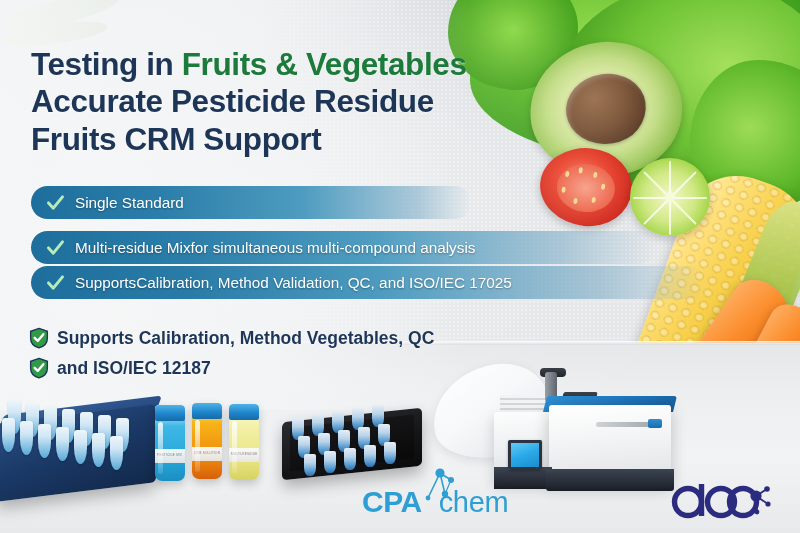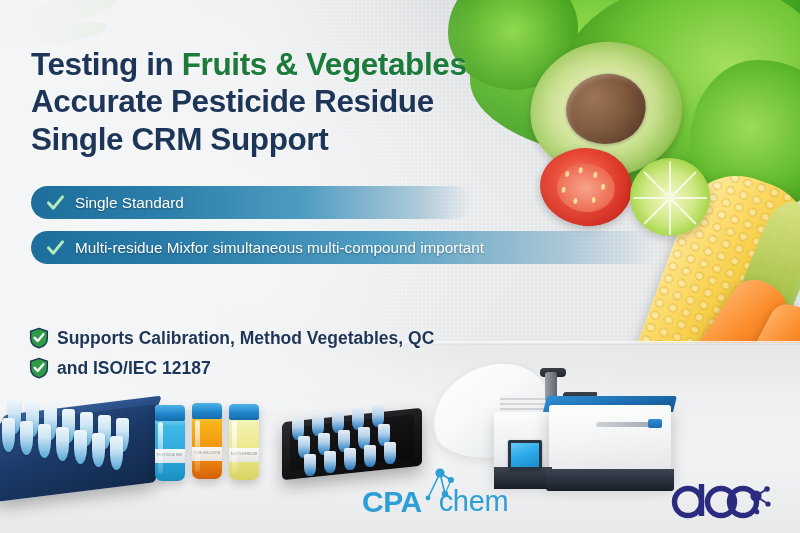--- a/index.html
+++ b/index.html
@@ -363,7 +363,7 @@
   <div class="headline">
     <div><span>Testing in </span><span class="hl-green">Fruits &amp; Vegetables</span></div>
     <div>Accurate Pesticide Residue</div>
-    <div>Single CRM Support</div>
+    <div>Fruits CRM Support</div>
   </div>
 
   <div class="pill pill-1">

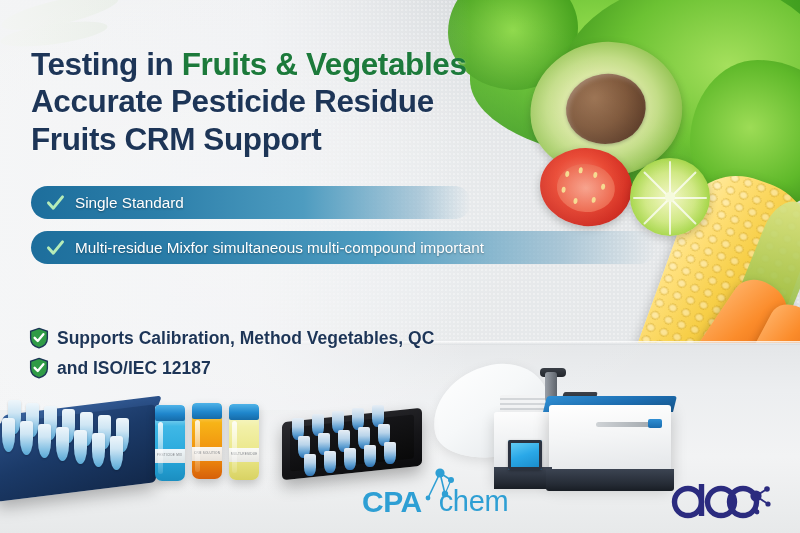--- a/index.html
+++ b/index.html
@@ -377,7 +377,7 @@
       <path d="M4 12.5 L9.5 18.5 L20 5.5" fill="none" stroke="#b6ecb8" stroke-width="3.4" stroke-linecap="round" stroke-linejoin="round"></path>
     </svg>
     <b>Multi-residue Mix</b>
-      <span class="tail"> for simultaneous multi-compound important</span>
+      <span class="tail"> for simultaneous multi-compound analysis</span>
   </div>
 
   <div class="shield-row sr-1">

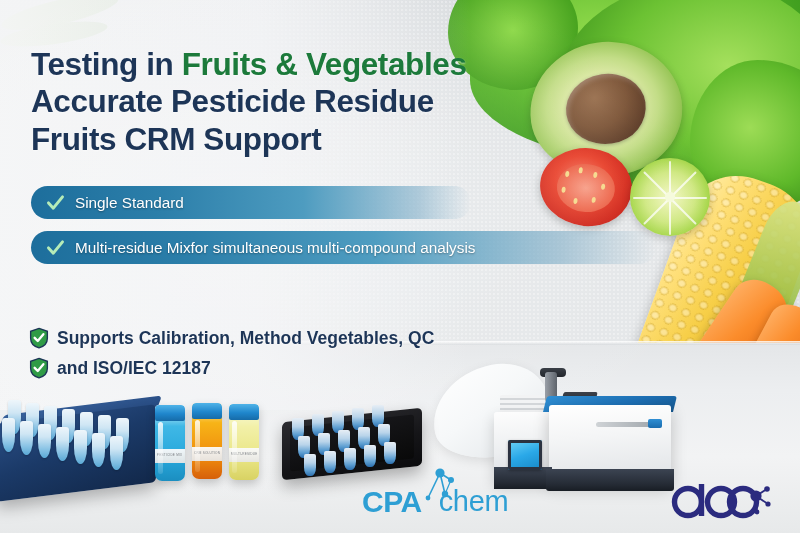--- a/index.html
+++ b/index.html
@@ -379,6 +379,13 @@
     <b>Multi-residue Mix</b>
       <span class="tail"> for simultaneous multi-compound analysis</span>
   </div>
+  <div class="pill pill-3">
+    <svg class="check" viewBox="0 0 24 24">
+      <path d="M4 12.5 L9.5 18.5 L20 5.5" fill="none" stroke="#b6ecb8" stroke-width="3.4" stroke-linecap="round" stroke-linejoin="round"></path>
+    </svg>
+    <b>Supports</b>
+      <span class="tail"> Calibration, Method Validation, QC, and ISO/IEC 17025</span>
+  </div>
 
   <div class="shield-row sr-1">
     <svg class="shield" viewBox="0 0 22 24">

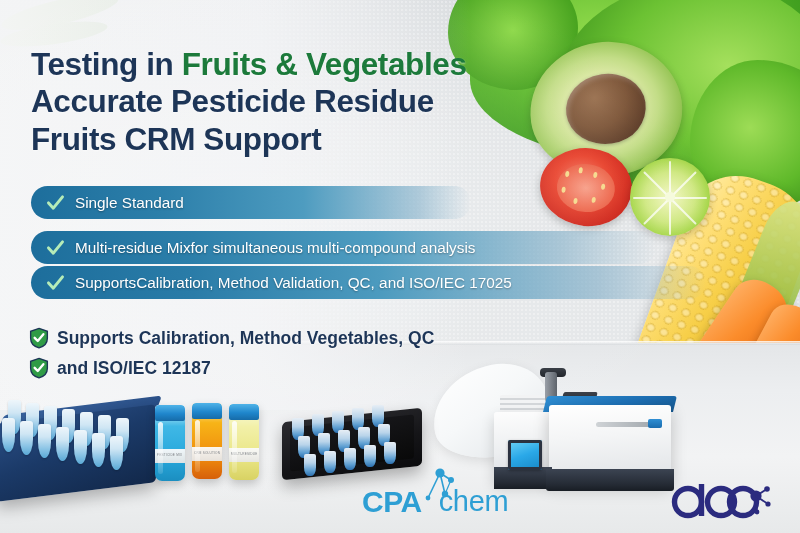--- a/index.html
+++ b/index.html
@@ -214,7 +214,7 @@
     background:linear-gradient(180deg,#2f8fd4,#1a6cae);}
 
   
-  .cpachem{position:absolute;left:362px;top:487px;display:flex;align-items:flex-start;}
+  .cpachem{position:absolute;left:362px;top:487px;display:flex;align-items:center;}
   .cpa-txt{font-size:30px;font-weight:bold;color:#2e9fd4;letter-spacing:-0.5px;line-height:1;}
   .chem-txt{font-size:29px;font-weight:normal;color:#2e9fd4;letter-spacing:-0.3px;line-height:1;margin-left:17px;}
   .cpa-mol{position:absolute;left:418px;top:466px;width:46px;height:38px;}

